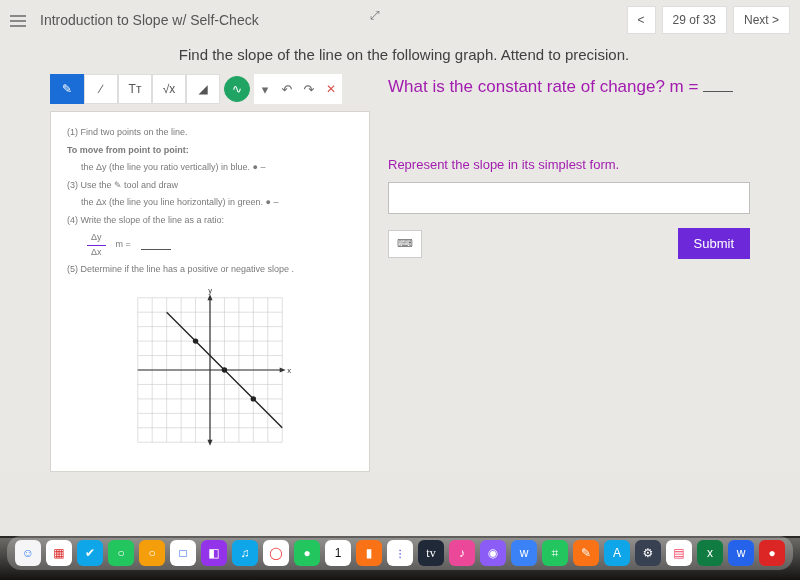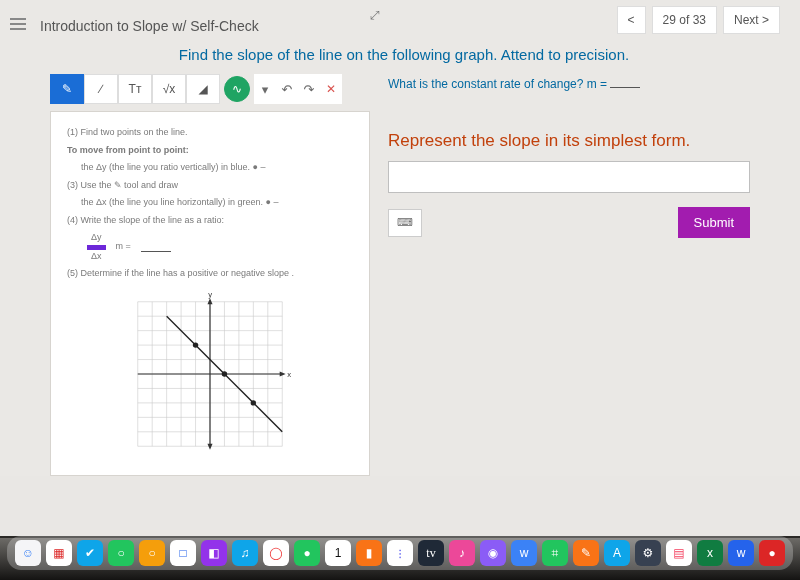--- a/index.html
+++ b/index.html
@@ -4,7 +4,7 @@
 <style>
   *{box-sizing:border-box;margin:0;padding:0;font-family:Arial,Helvetica,sans-serif}
   body{width:800px;height:580px;background:#e9e7e4;overflow:hidden;position:relative}
-  .top-bar{display:flex;align-items:flex-end;padding:6px 20px 4px 10px;background:#eae8e5}
+  .top-bar{display:flex;align-items:center;padding:6px 10px 4px 10px;background:#eae8e5}
   .menu-btn{width:20px;height:20px;display:flex;flex-direction:column;justify-content:center;gap:3px;margin-right:10px;margin-top:2px;cursor:pointer}
   .menu-btn span{height:2px;background:#888;width:16px}
   .title-block{flex:1}

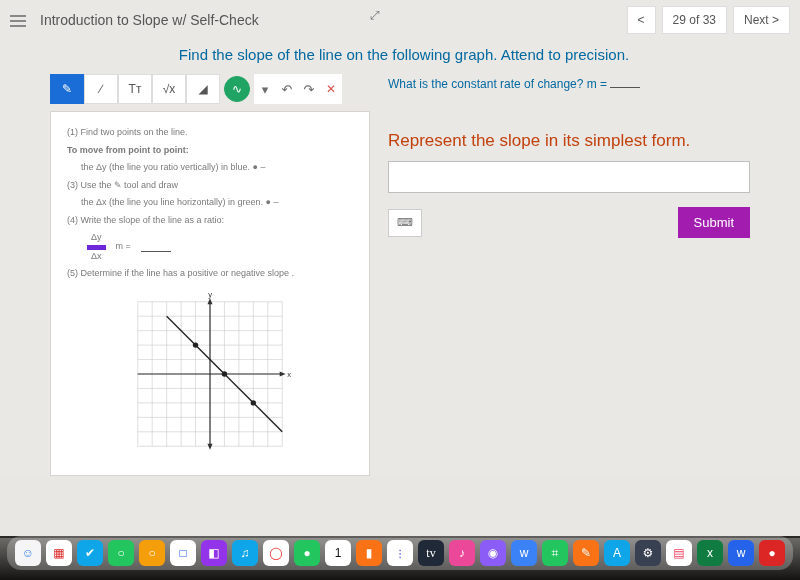--- a/index.html
+++ b/index.html
@@ -13,7 +13,7 @@
   .nav-right{display:flex;gap:6px;align-items:center}
   .nav-btn{background:#fff;border:1px solid #ddd;padding:6px 10px;font-size:12px;color:#555;cursor:pointer}
   .nav-count{font-size:12px;color:#555;padding:6px 10px;background:#fff;border:1px solid #ddd}
-  .prompt{text-align:center;font-size:15px;color:#0369a1;padding:8px 0 10px 8px;background:#eae8e5}
+  .prompt{text-align:center;font-size:15px;color:#404040;padding:8px 0 10px 8px;background:#eae8e5}
   .content{display:flex;padding:0 50px;gap:18px;background:#eae8e5}
   .left-col{width:320px}
   .toolbar{display:flex;align-items:center;height:32px;margin-bottom:6px}

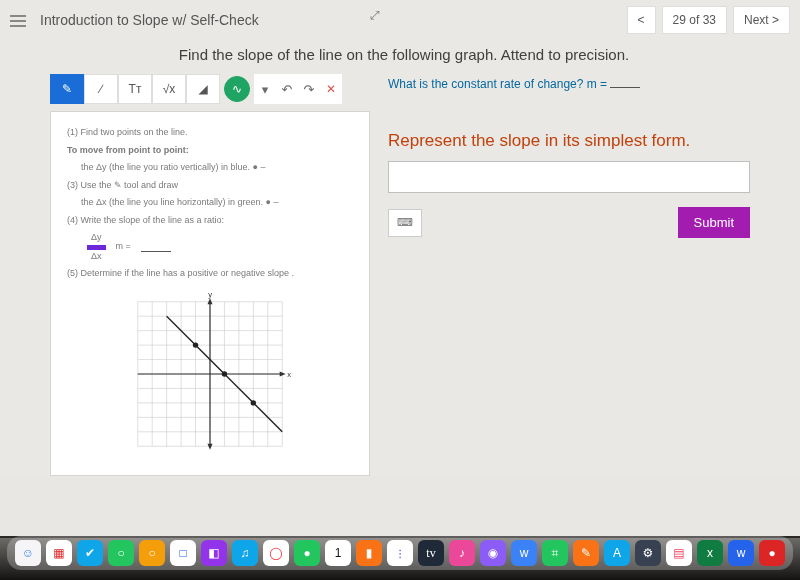--- a/index.html
+++ b/index.html
@@ -30,7 +30,7 @@
   .grid-wrap{display:flex;justify-content:center;margin-top:8px}
   svg.grid{width:170px;height:170px}
   .right-col{flex:1;padding-top:4px}
-  .q1{font-size:12px;color:#0369a1;margin-bottom:40px}
+  .q1{font-size:17px;color:#a21caf;margin-bottom:60px}
   .blank{display:inline-block;border-bottom:1px solid #555;width:30px;height:10px;vertical-align:baseline}
   .q2{font-size:17px;color:#c2410c;margin-bottom:10px}
   .answer-box{width:100%;height:32px;border:1px solid #bfbfbf;background:#fff;margin-bottom:14px}

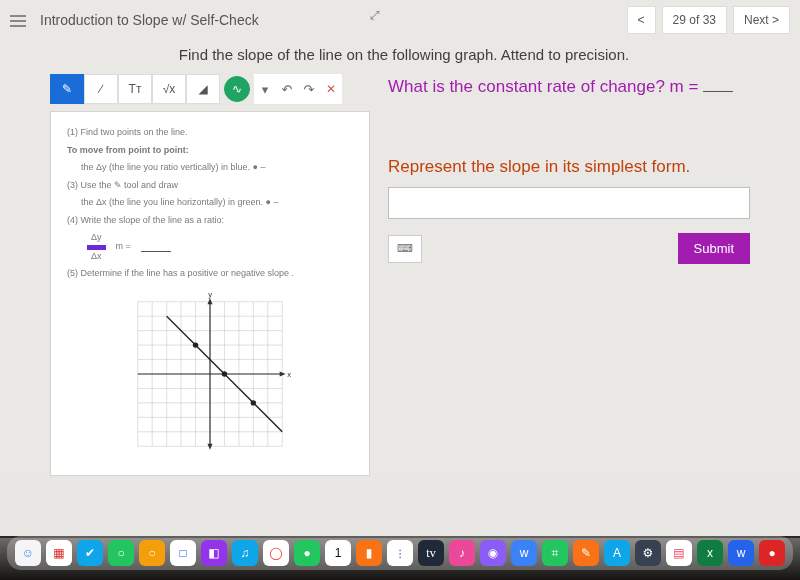--- a/index.html
+++ b/index.html
@@ -32,7 +32,7 @@
   .right-col{flex:1;padding-top:4px}
   .q1{font-size:17px;color:#a21caf;margin-bottom:60px}
   .blank{display:inline-block;border-bottom:1px solid #555;width:30px;height:10px;vertical-align:baseline}
-  .q2{font-size:17px;color:#c2410c;margin-bottom:10px}
+  .q2{font-size:13px;color:#a21caf;margin-bottom:10px}
   .answer-box{width:100%;height:32px;border:1px solid #bfbfbf;background:#fff;margin-bottom:14px}
   .submit-row{display:flex;justify-content:space-between;align-items:center}
   .kb-btn{width:34px;height:28px;border:1px solid #ccc;background:#fff;display:flex;align-items:center;justify-content:center;cursor:pointer;font-size:11px;color:#666}

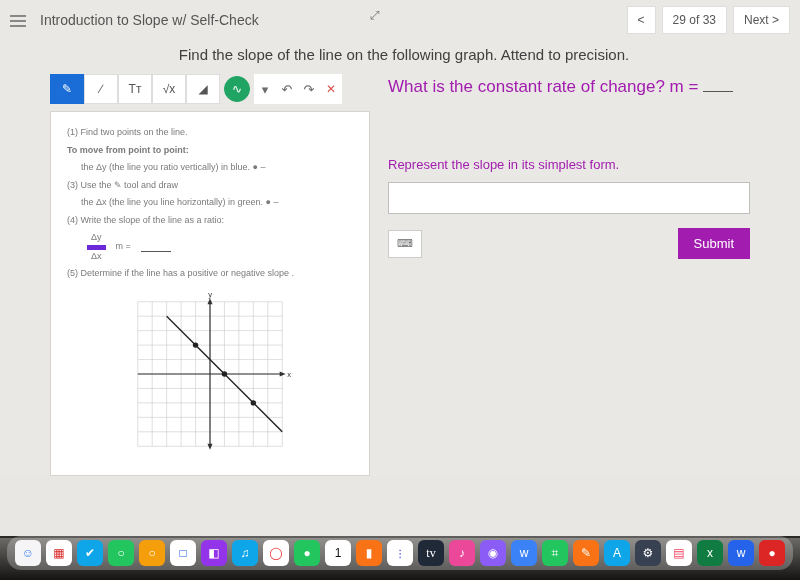--- a/index.html
+++ b/index.html
@@ -26,7 +26,7 @@
   .canvas p{margin:4px 0}
   .frac-line{display:flex;align-items:center;gap:10px;margin:4px 0 4px 20px}
   .frac{display:inline-flex;flex-direction:column;align-items:center;font-size:9px}
-  .frac .num{border-bottom:5px solid #6d28d9;padding:0 4px}
+  .frac .num{border-bottom:1px solid #6d28d9;padding:0 4px}
   .grid-wrap{display:flex;justify-content:center;margin-top:8px}
   svg.grid{width:170px;height:170px}
   .right-col{flex:1;padding-top:4px}

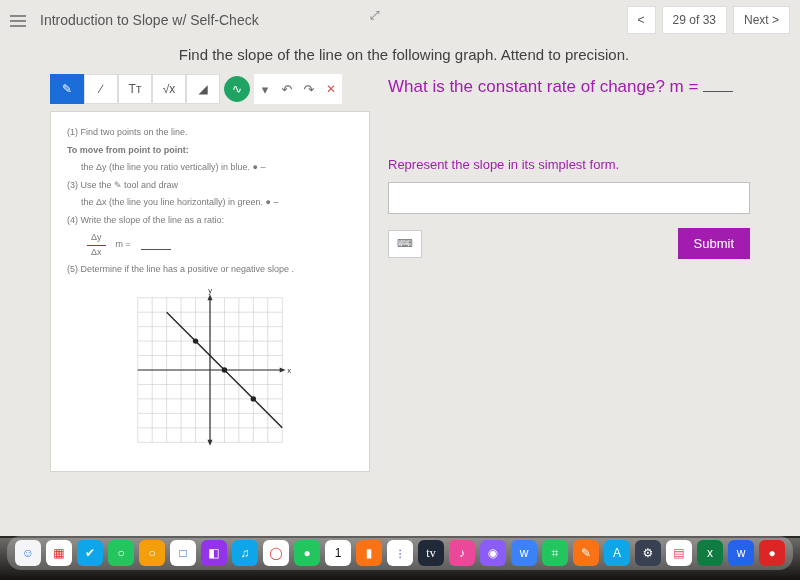--- a/index.html
+++ b/index.html
@@ -36,7 +36,7 @@
   .answer-box{width:100%;height:32px;border:1px solid #bfbfbf;background:#fff;margin-bottom:14px}
   .submit-row{display:flex;justify-content:space-between;align-items:center}
   .kb-btn{width:34px;height:28px;border:1px solid #ccc;background:#fff;display:flex;align-items:center;justify-content:center;cursor:pointer;font-size:11px;color:#666}
-  .submit{background:#a21caf;color:#fff;border:none;padding:8px 16px;font-size:13px;cursor:pointer}
+  .submit{background:#6d28d9;color:#fff;border:none;padding:8px 16px;font-size:13px;cursor:pointer}
   .cursor-ic{position:absolute;top:8px;left:370px;font-size:12px;color:#777}
   .dock{position:absolute;bottom:6px;left:0;right:0;display:flex;justify-content:center;gap:6px;padding:4px 10px}
   .dockw{background:rgba(255,255,255,0.25);border-radius:14px;padding:4px 8px;display:flex;gap:5px}

